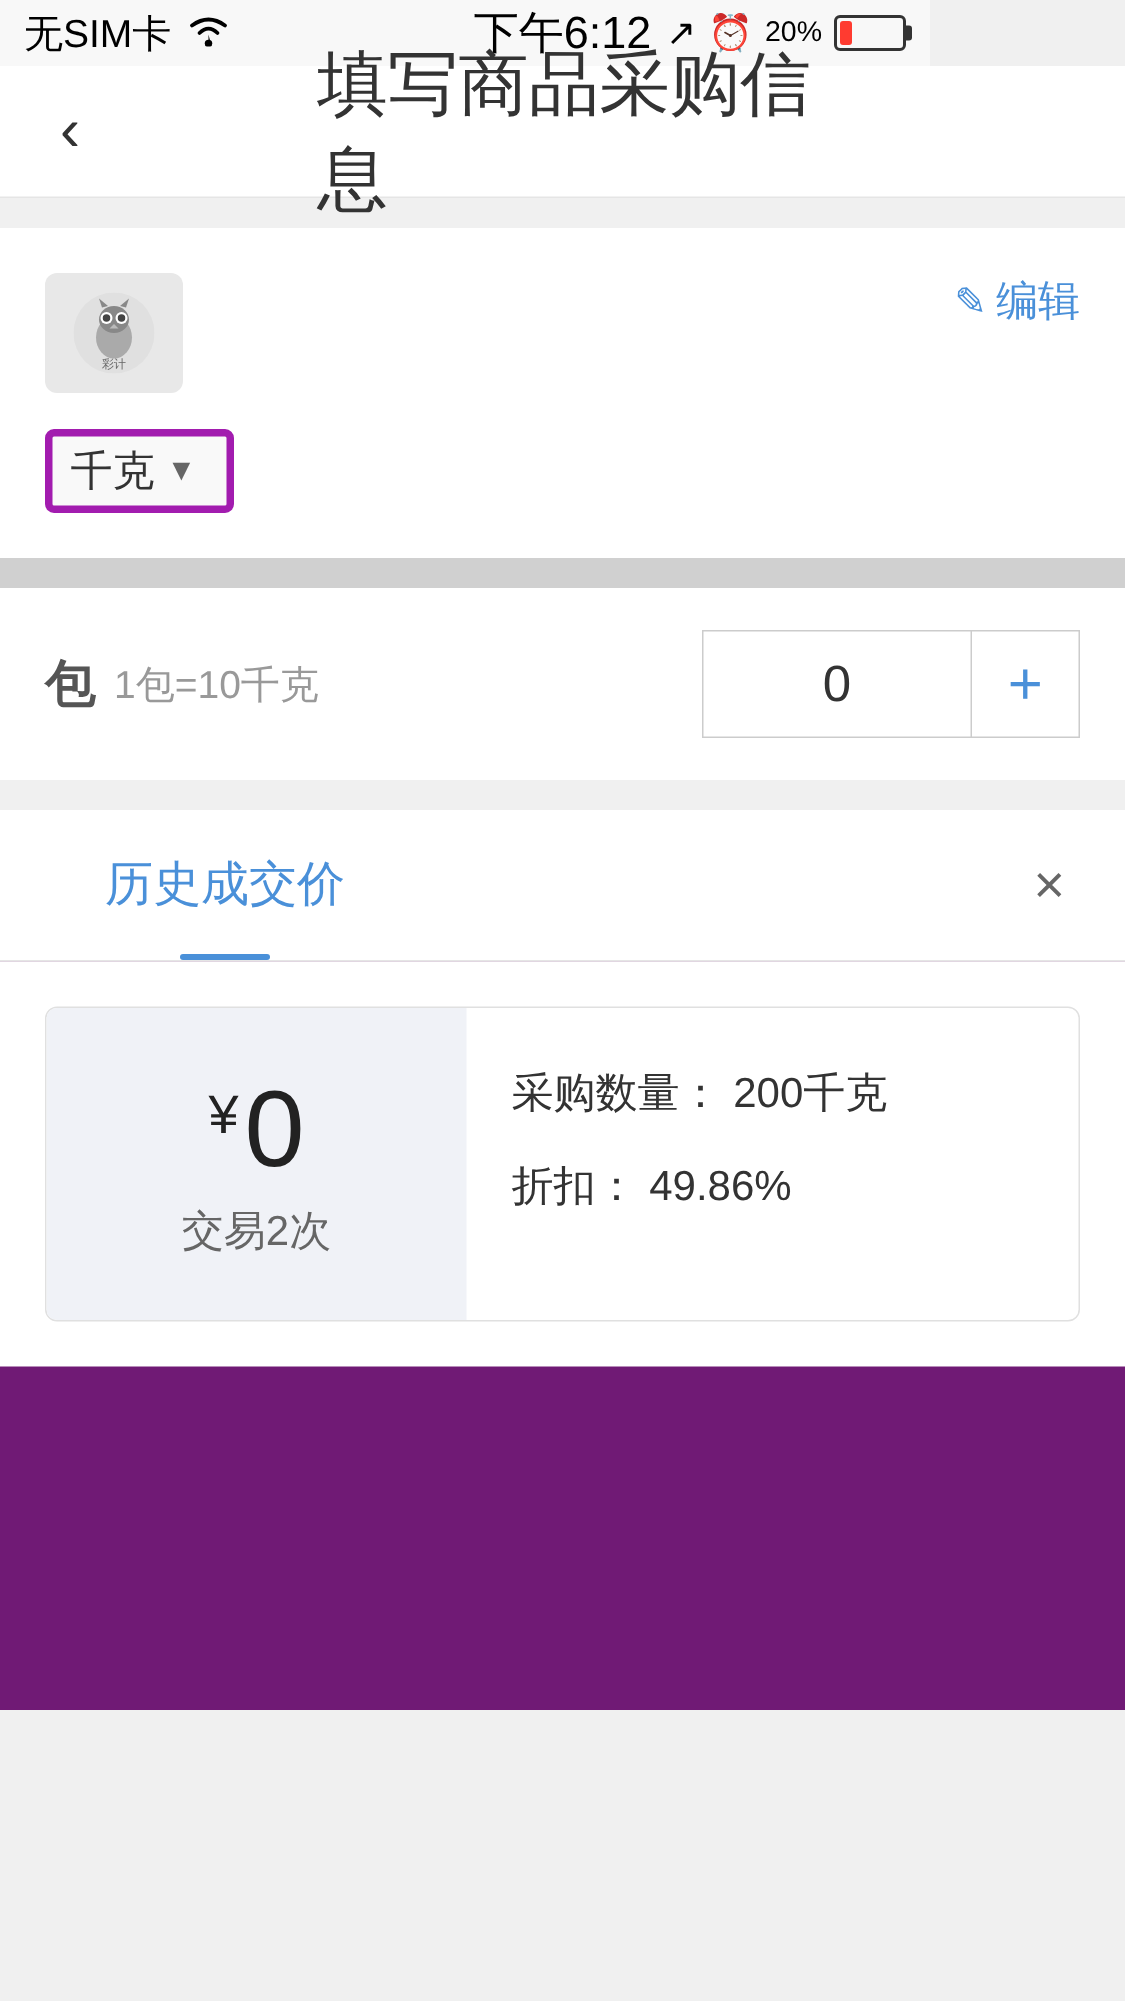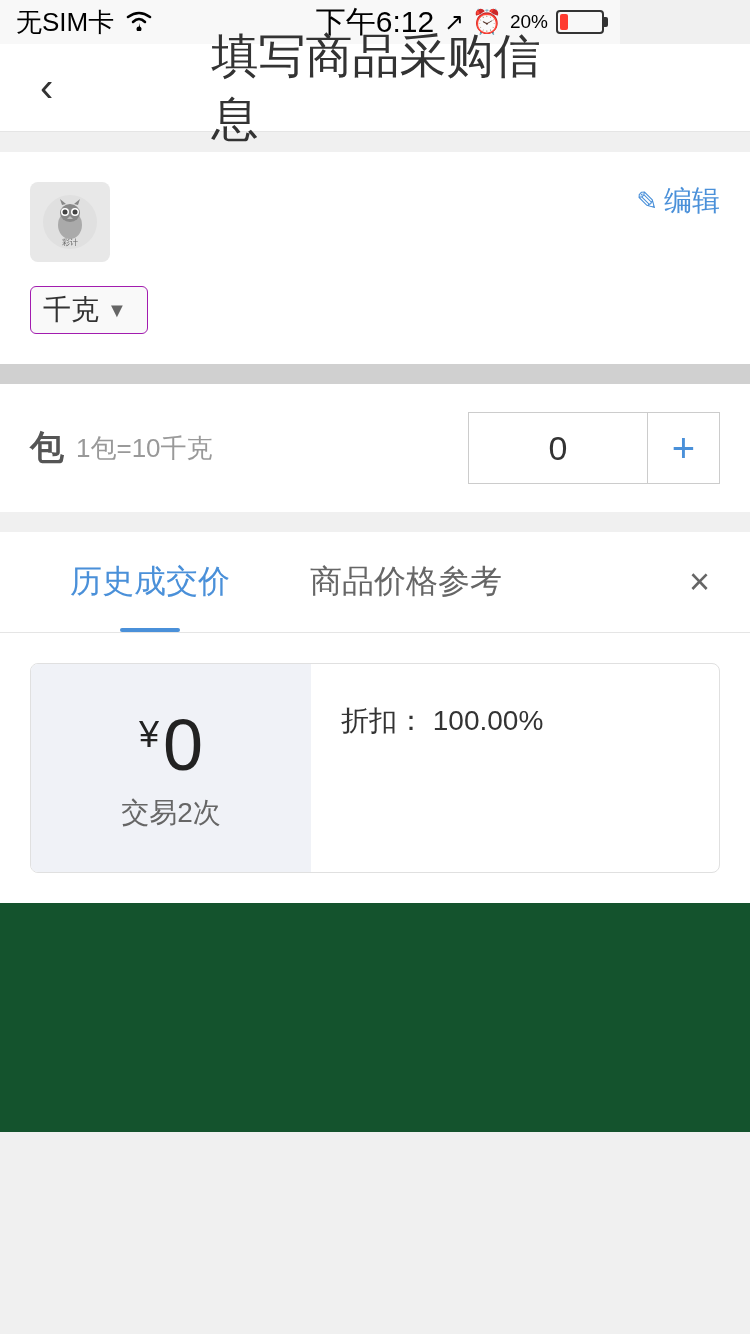--- a/index.html
+++ b/index.html
@@ -118,7 +118,7 @@
       gap: 24px;
     }
     .product-logo {
-      width: 80px;
+      width: 92px;
       height: 80px;
       background: #e8e8e8;
       border-radius: 8px;

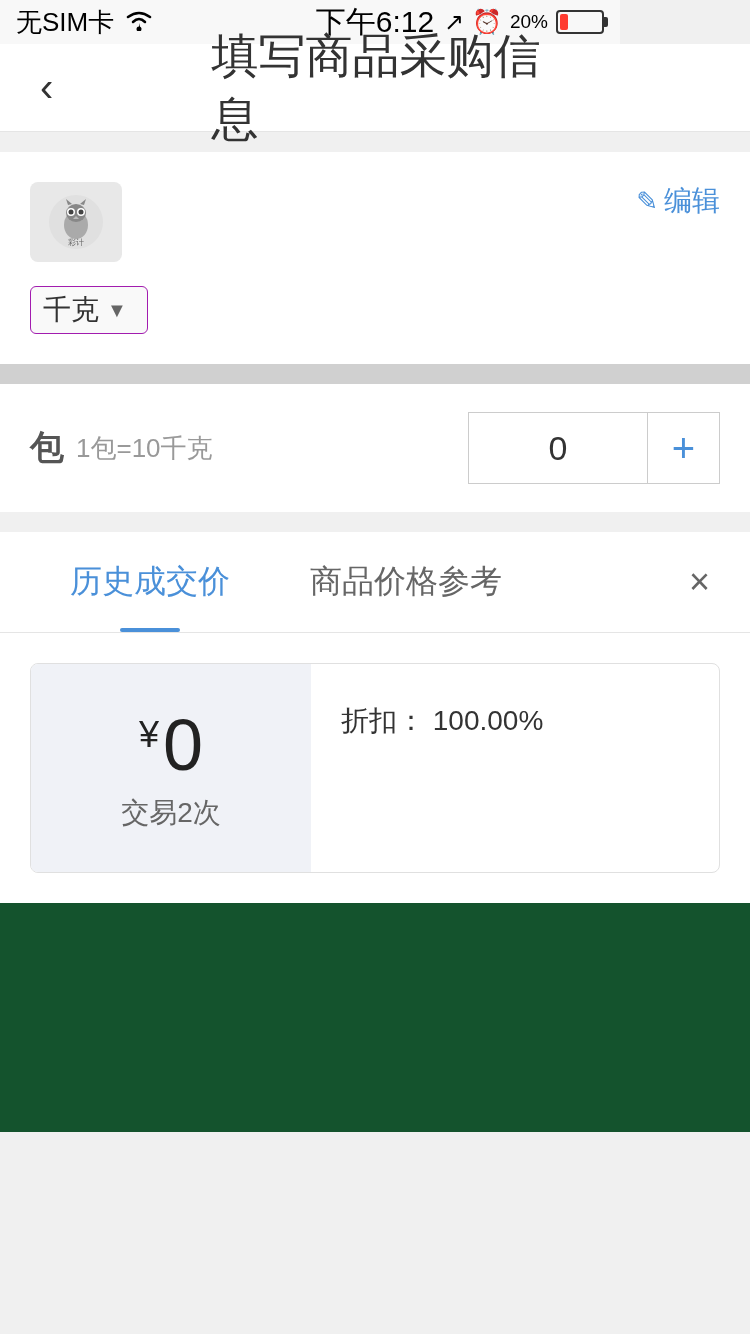--- a/index.html
+++ b/index.html
@@ -161,7 +161,7 @@
       color: #555;
     }
     .unit-select {
-      border: 1px solid #a21caf;
+      border: 5px solid #a21caf;
       border-radius: 6px;
       padding: 4px 20px 4px 12px;
       font-size: 28px;

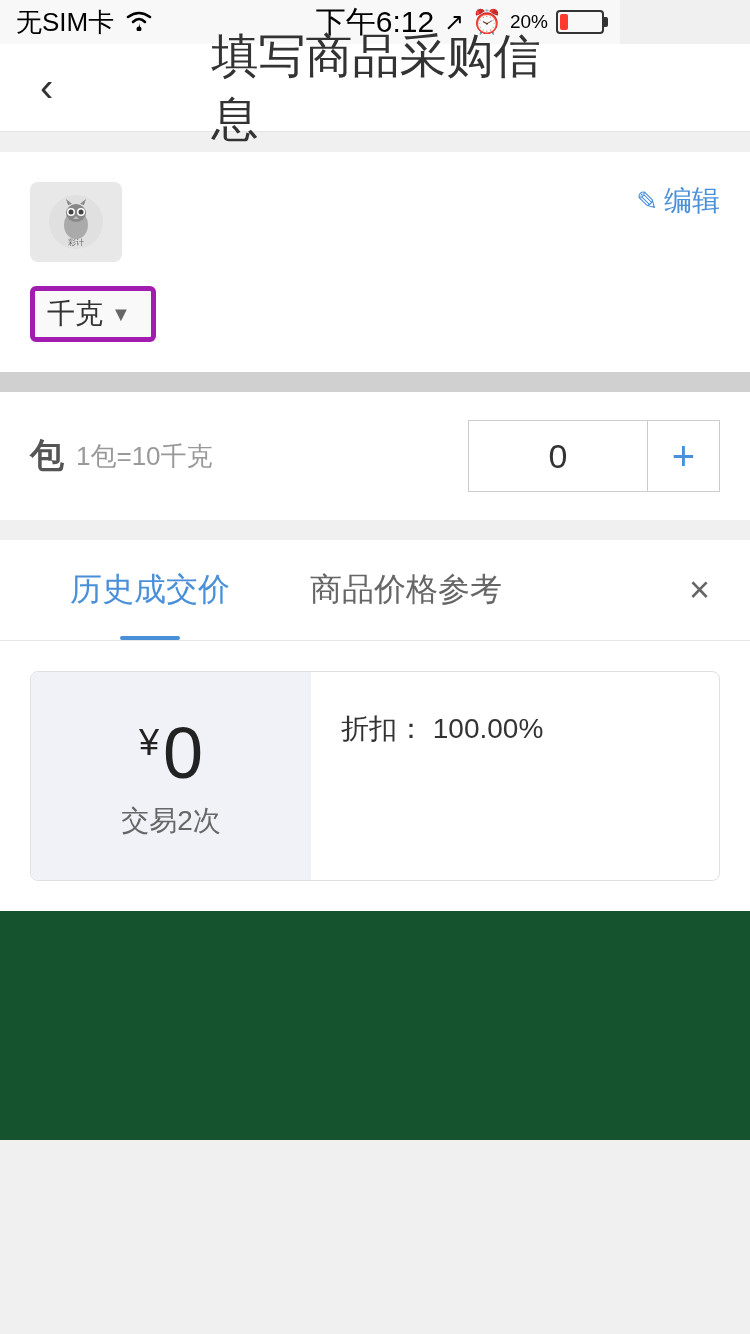--- a/index.html
+++ b/index.html
@@ -363,7 +363,7 @@
 
     
     .main-content {
-      background: #14532d;
+      background: #701a75;
       min-height: 600px;
     }
   </style>

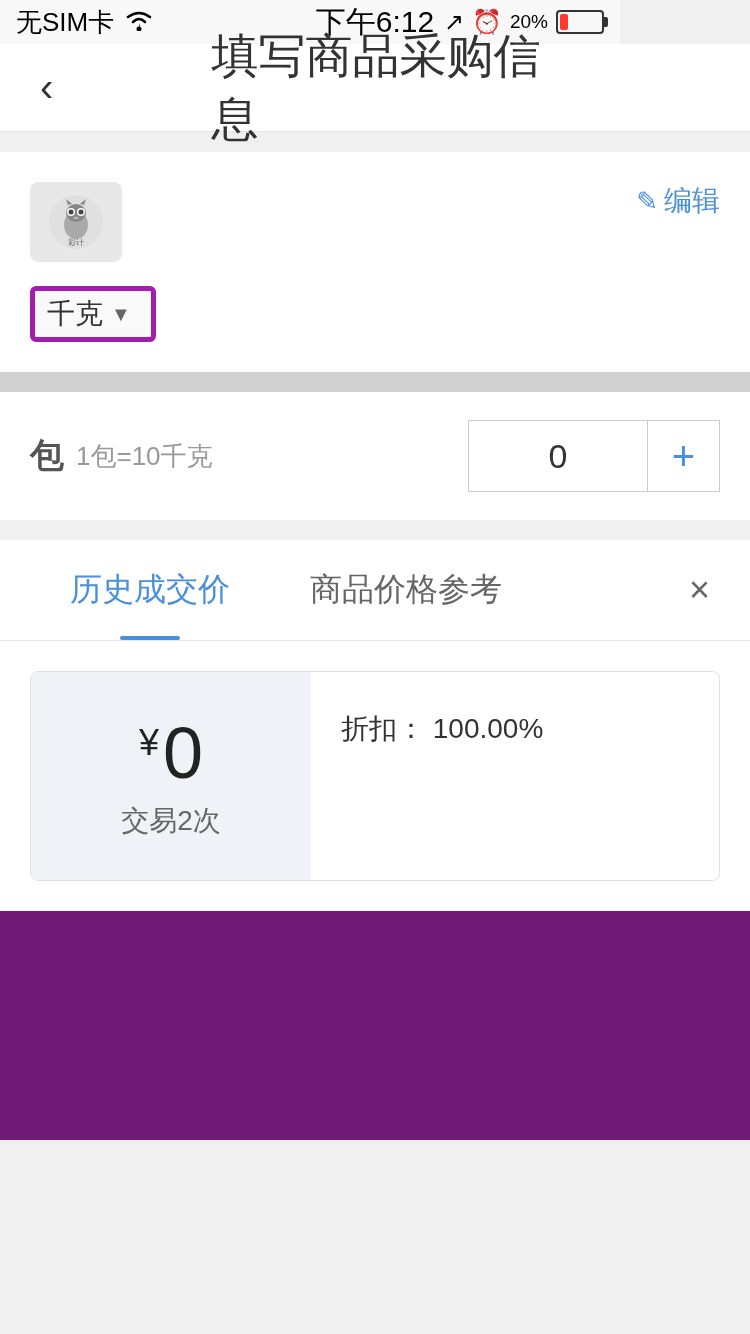--- a/index.html
+++ b/index.html
@@ -461,9 +461,6 @@
     <div class="tab-item active">
       <span>历史成交价</span>
     </div>
-    <div class="tab-item">
-      <span>商品价格参考</span>
-    </div>
     <div class="tab-close">
       <span>×</span>
     </div>

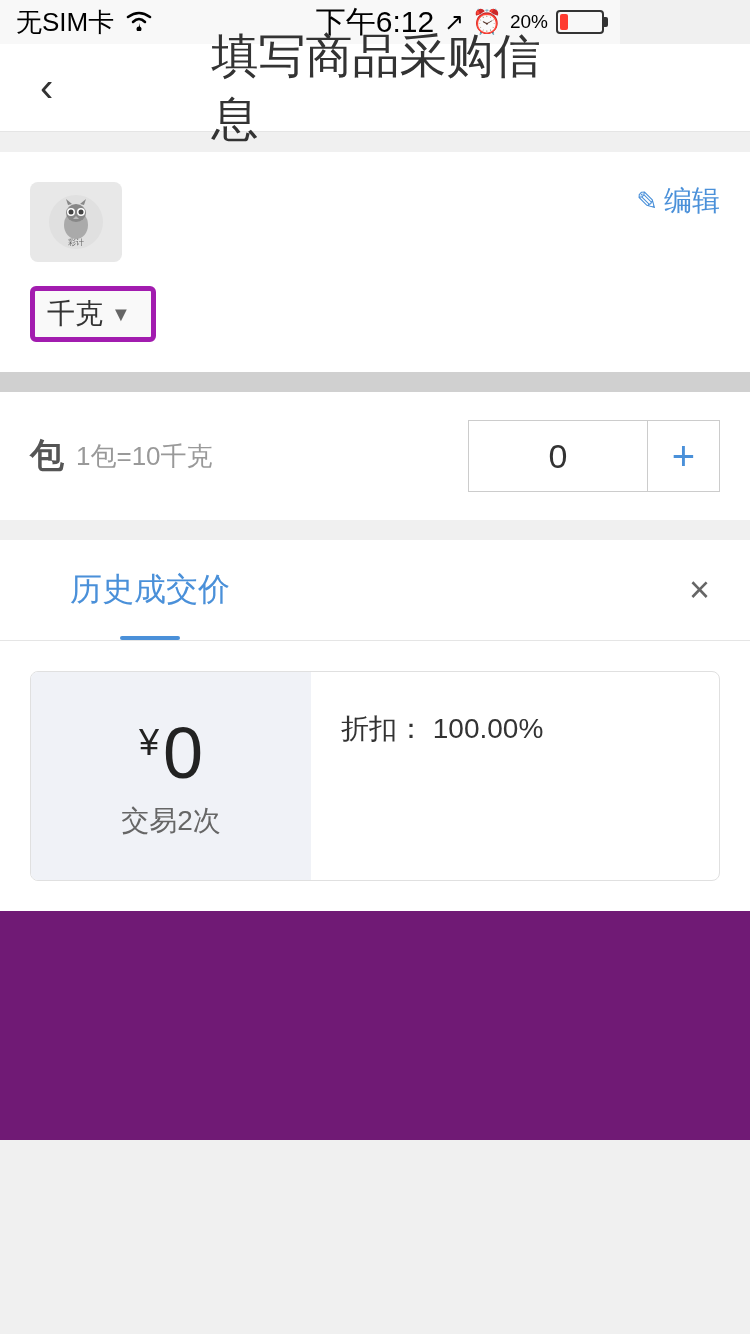--- a/index.html
+++ b/index.html
@@ -479,6 +479,10 @@
 
       <div class="price-right-panel">
         <div class="price-detail-row">
+          <span class="price-detail-label">采购数量：</span>
+          <span class="price-detail-value">200千克</span>
+        </div>
+        <div class="price-detail-row">
           <span class="price-detail-label">折扣：</span>
           <span class="price-detail-value">100.00%</span>
         </div>

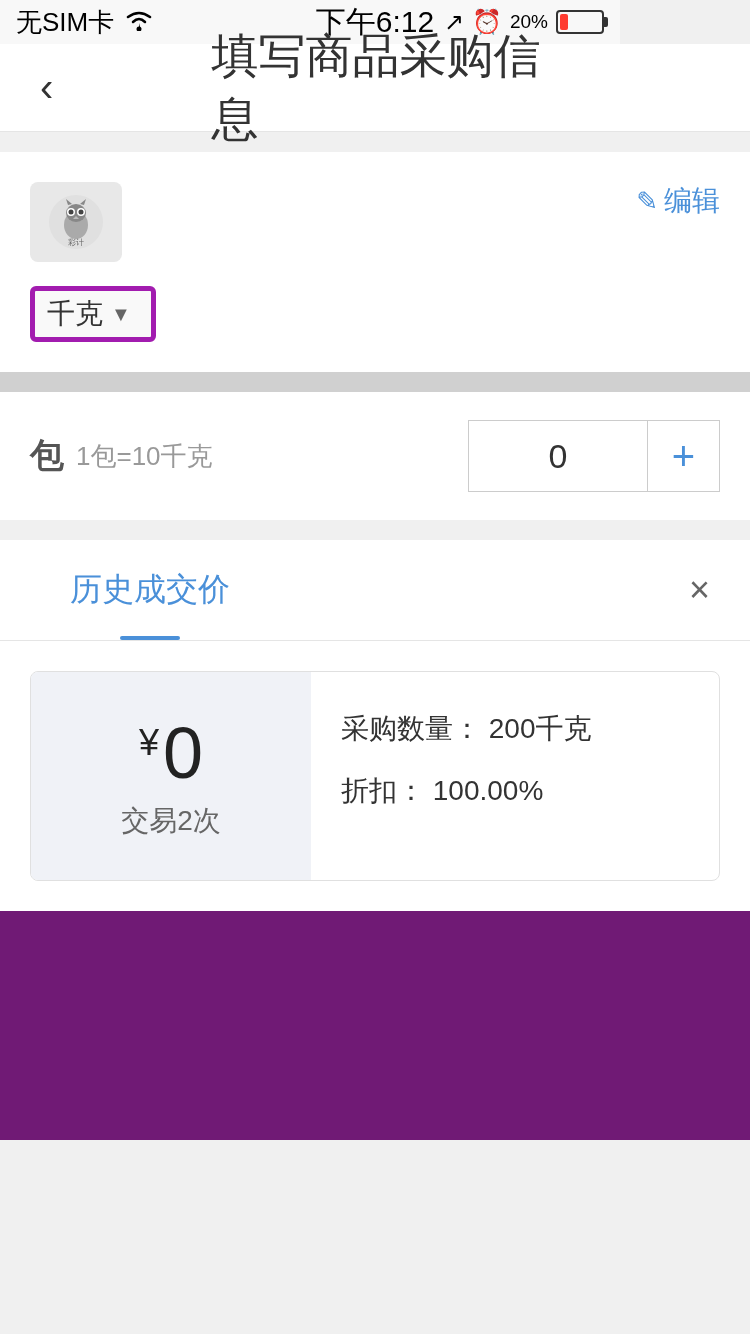--- a/index.html
+++ b/index.html
@@ -484,7 +484,7 @@
         </div>
         <div class="price-detail-row">
           <span class="price-detail-label">折扣：</span>
-          <span class="price-detail-value">100.00%</span>
+          <span class="price-detail-value">49.86%</span>
         </div>
       </div>
     </div>

